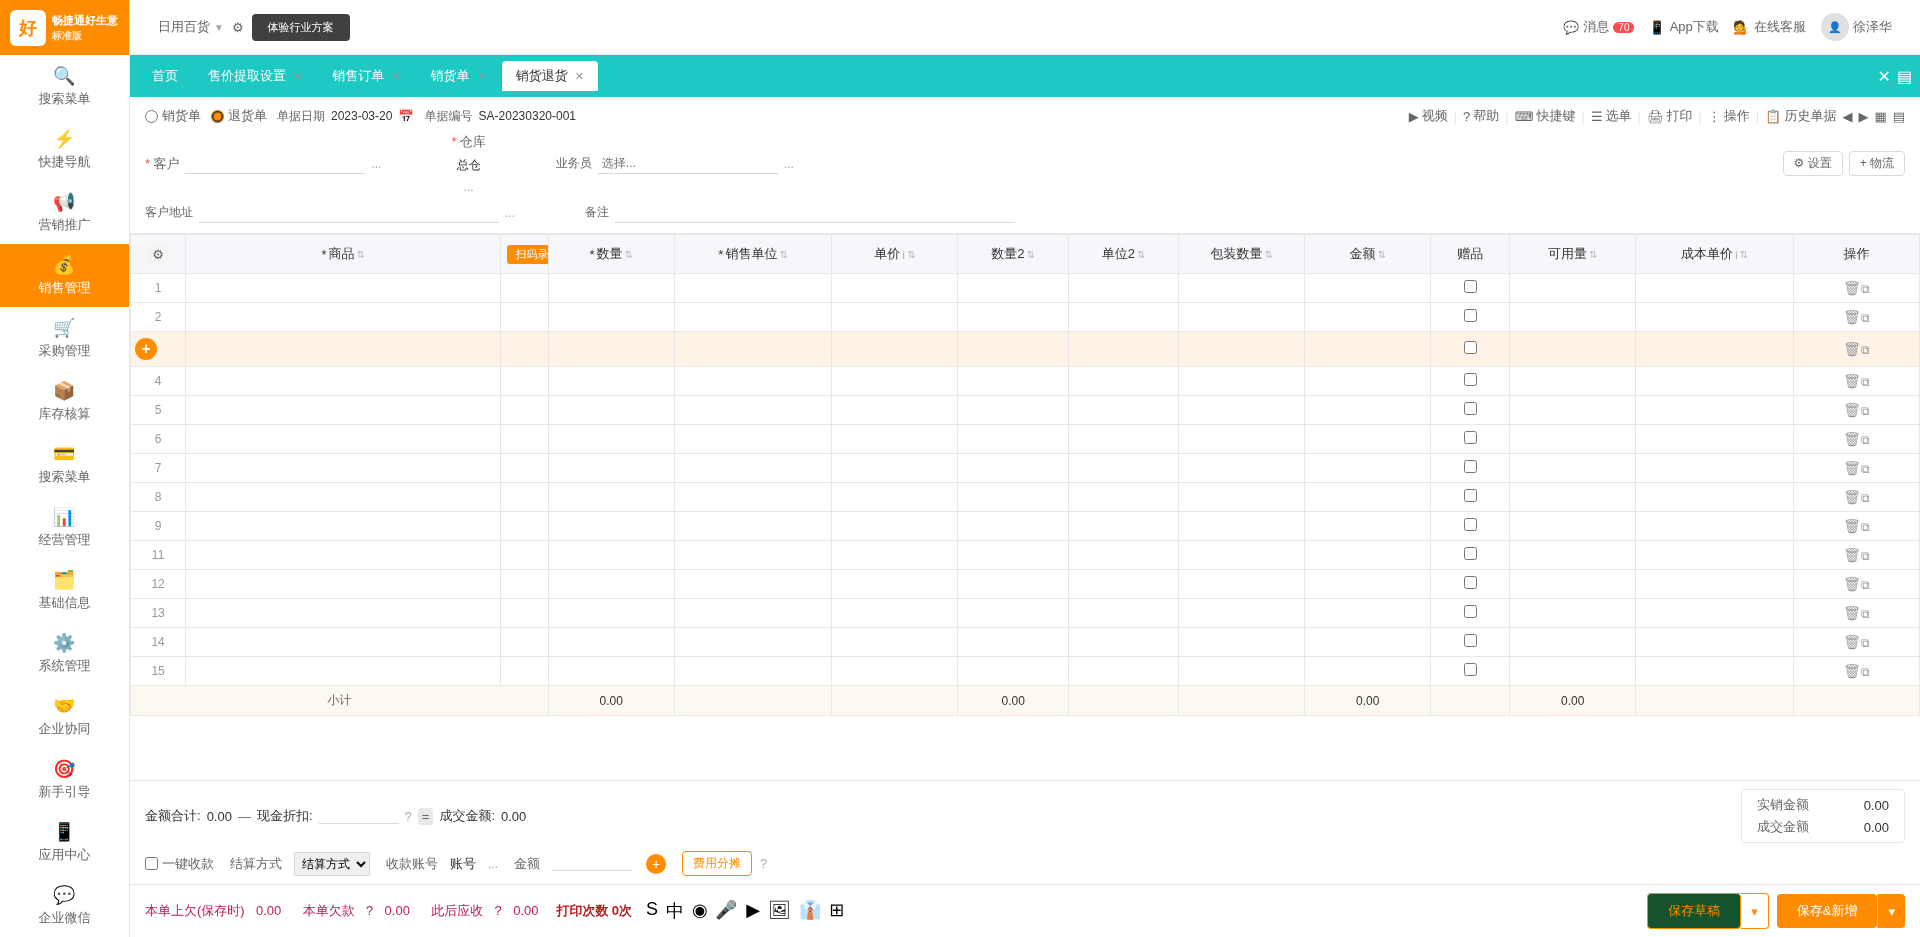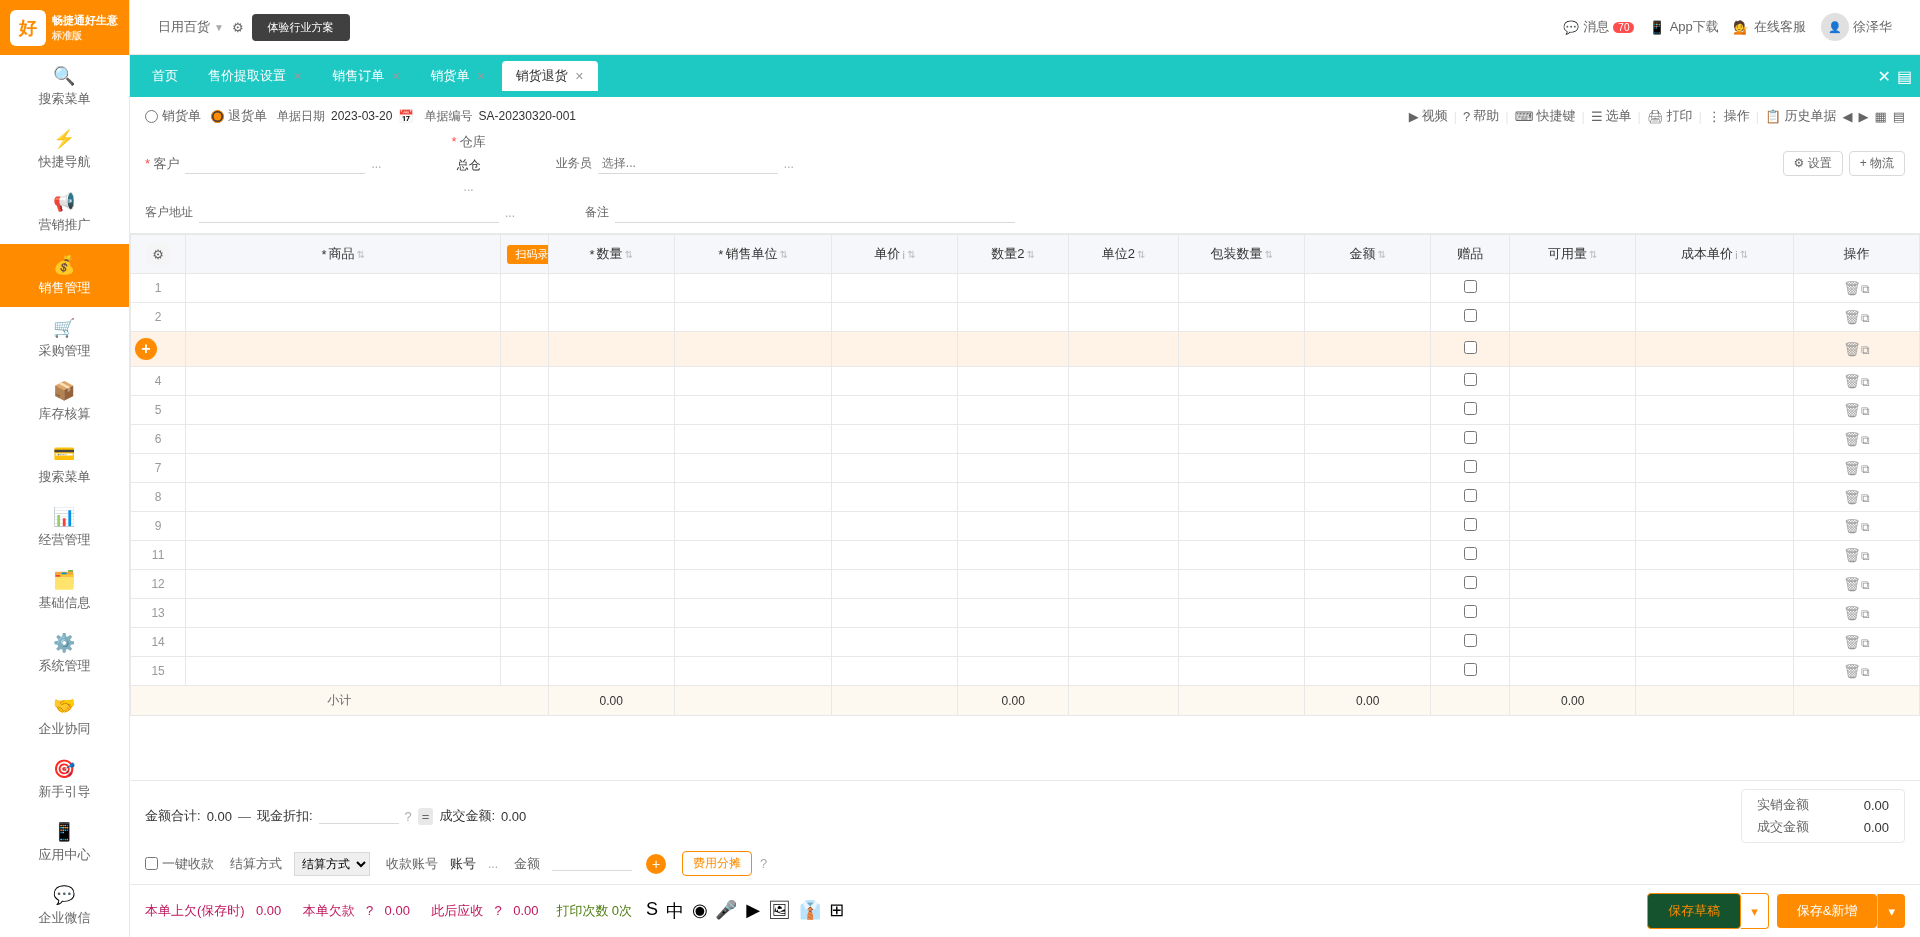--- a/index.html
+++ b/index.html
@@ -83,7 +83,7 @@
     .footer-info { color: #be185d; font-size: 12px; }
     .footer-info span { margin-right: 8px; }
     .footer-mid { flex: 1; display: flex; align-items: center; gap: 6px; }
-    .print-info { color: #4d7c0f; font-size: 12px; }
+    .print-info { color: #b91c1c; font-size: 12px; font-weight: bold; }
     .footer-actions { display: flex; gap: 8px; align-items: center; }
     .btn-save-draft { background: #14532d; border: 1px solid #ff8c00; color: #ff8c00; border-radius: 4px; padding: 8px 20px; cursor: pointer; font-size: 13px; }
     .btn-save-new { background: #ff8c00; color: #fff; border: none; border-radius: 4px; padding: 8px 20px; cursor: pointer; font-size: 13px; }

